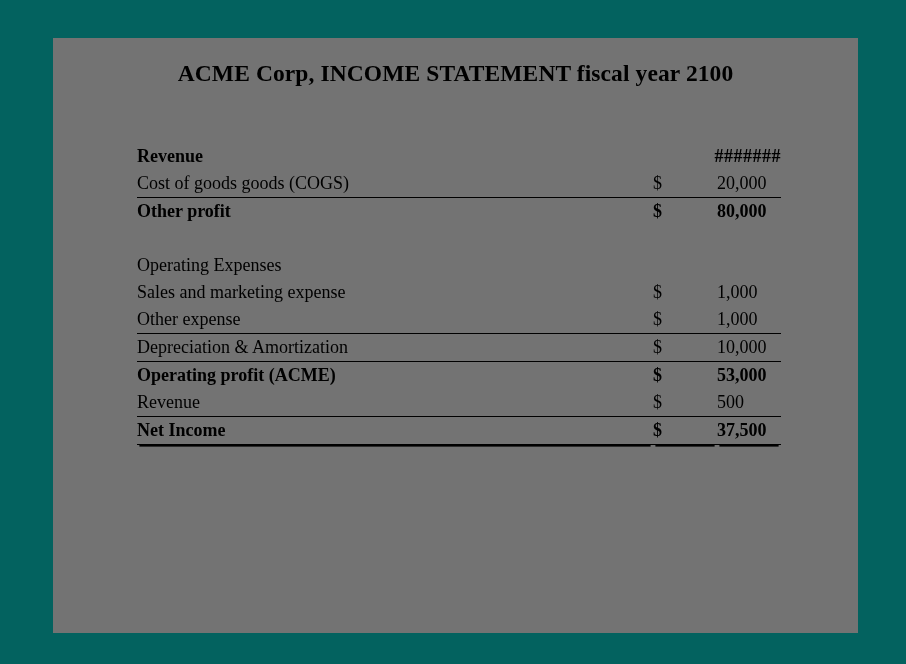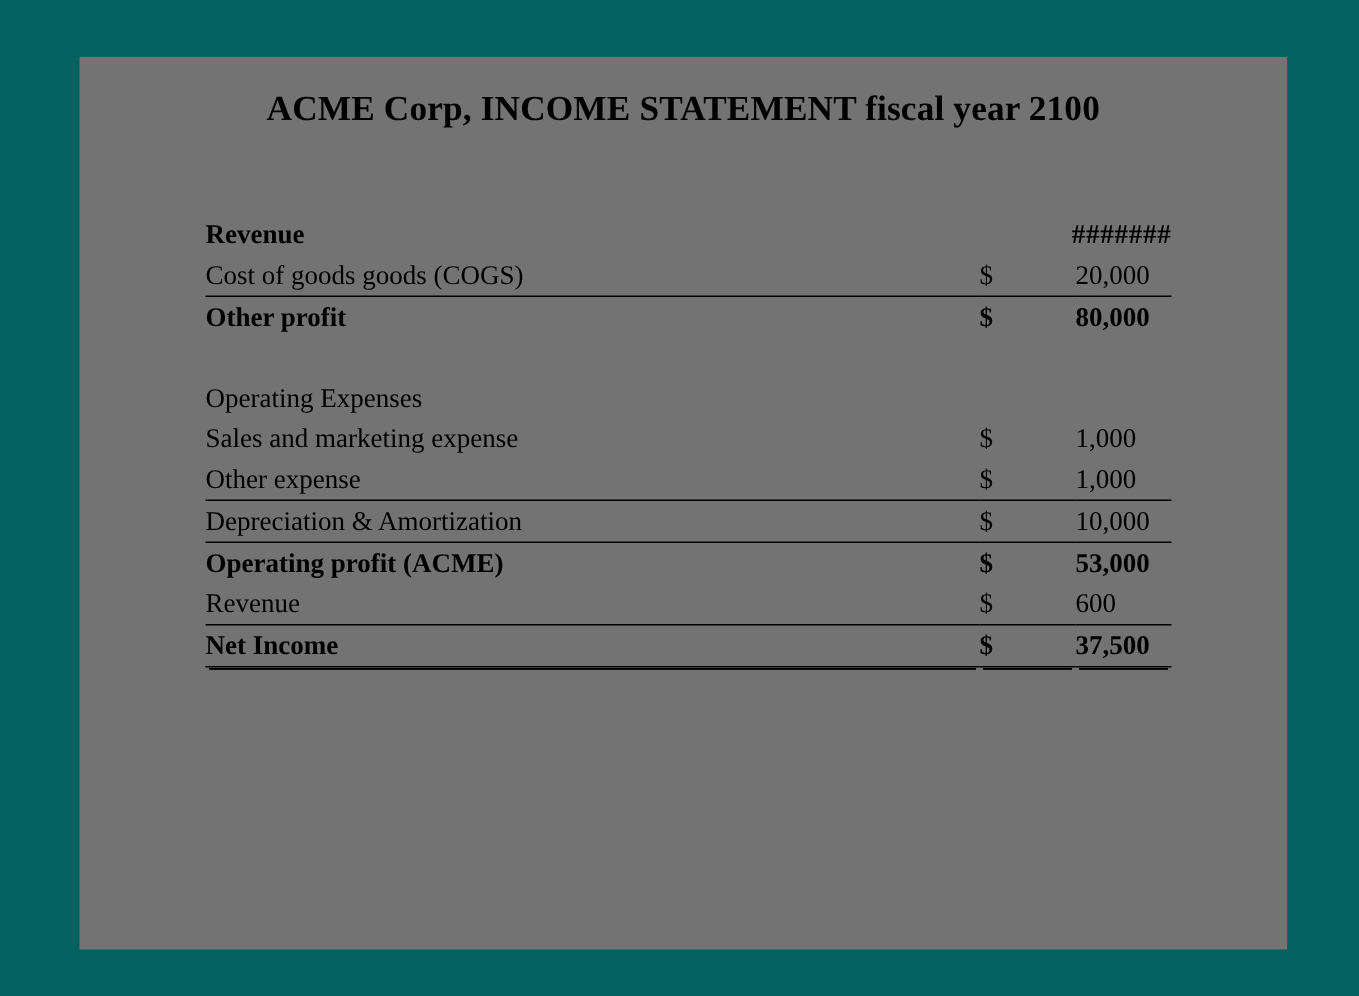--- a/index.html
+++ b/index.html
@@ -123,7 +123,7 @@
         <tr>
           <td class="label">Revenue</td>
           <td class="cur">$</td>
-          <td class="amount">600</td>
+          <td class="amount">500</td>
         </tr>
         <tr class="bold double-below rule-above">
           <td class="label">Net Income</td>

